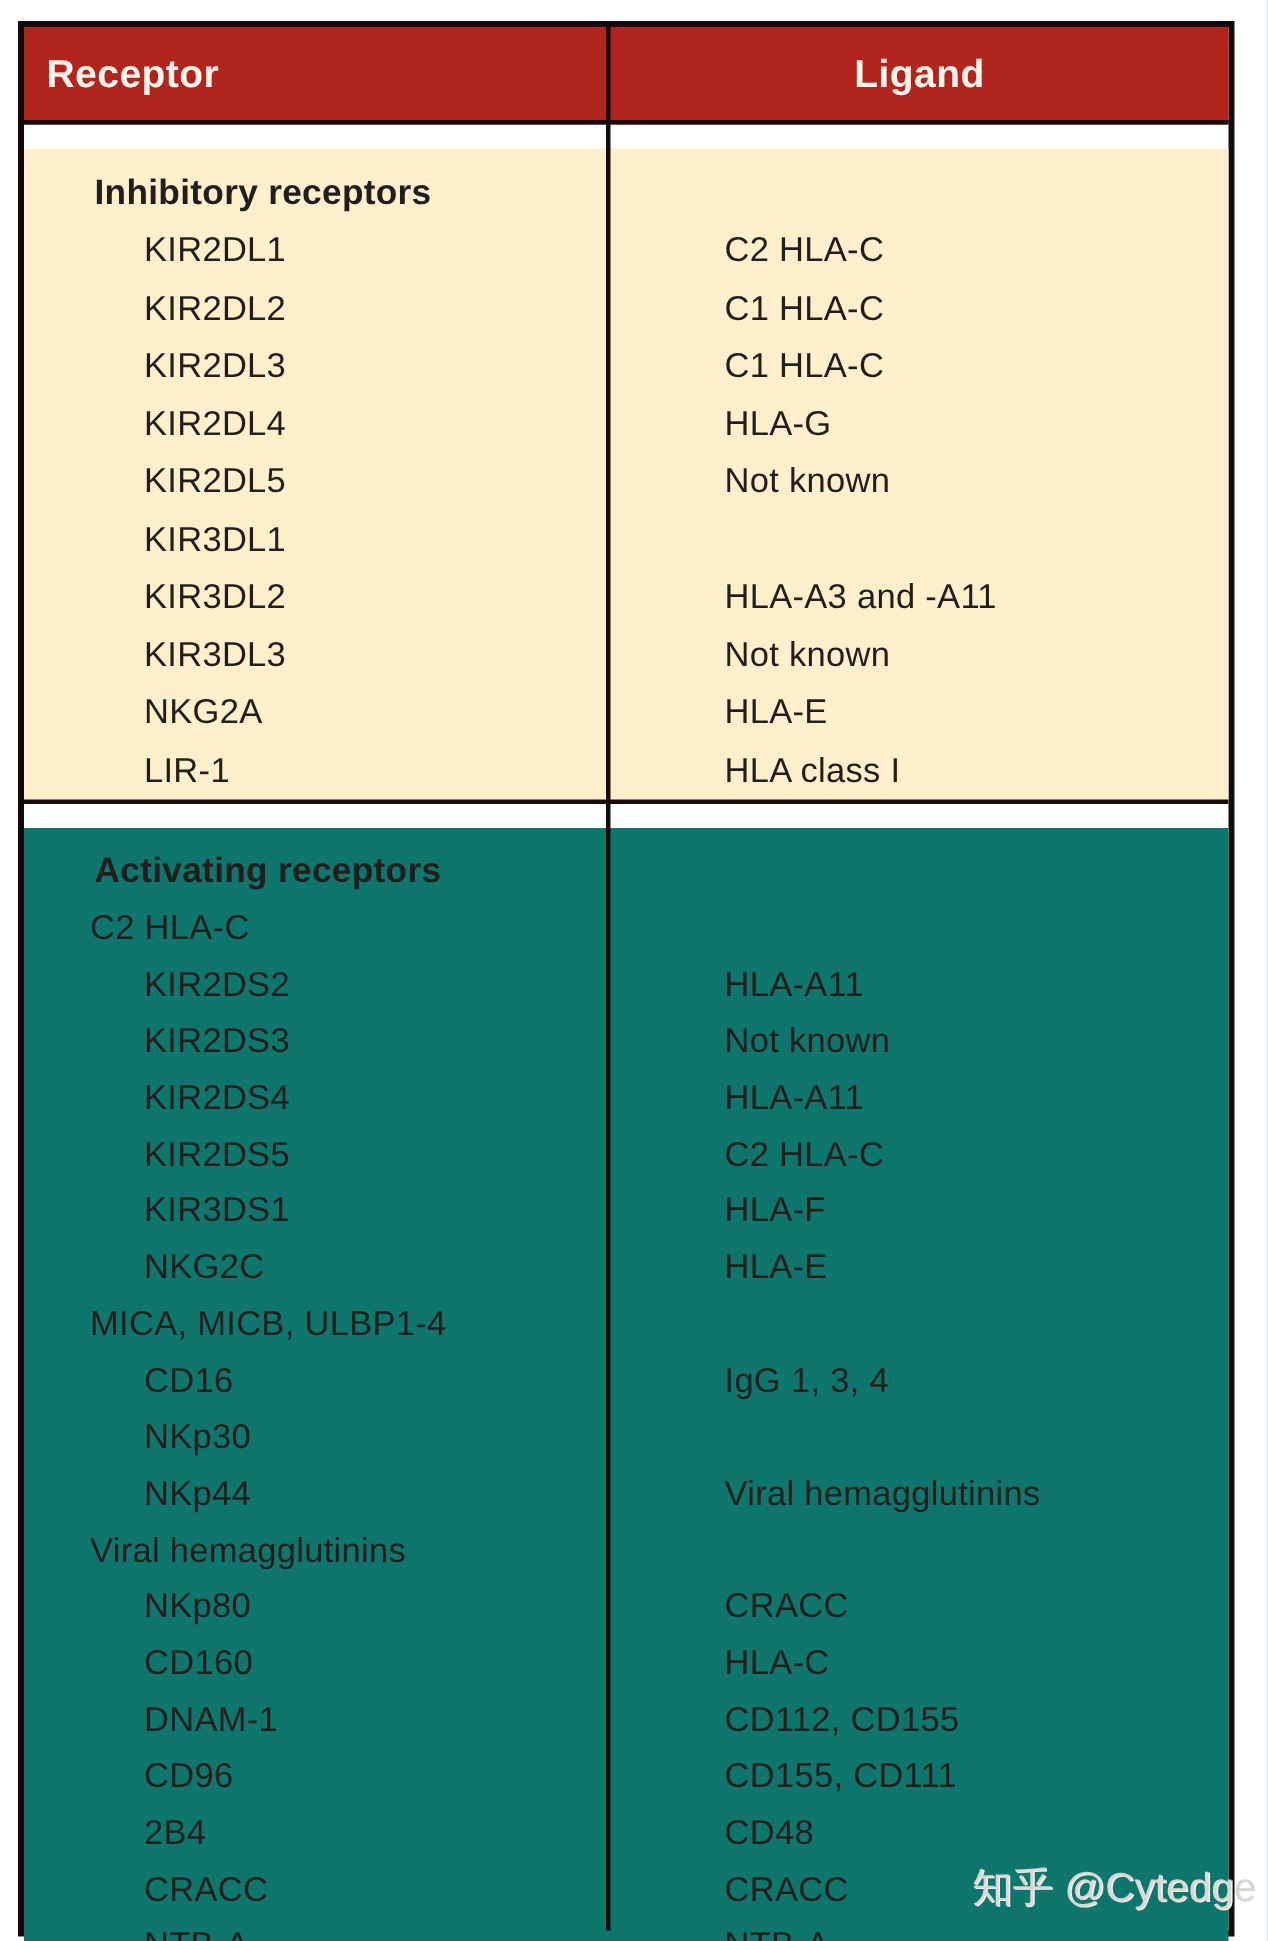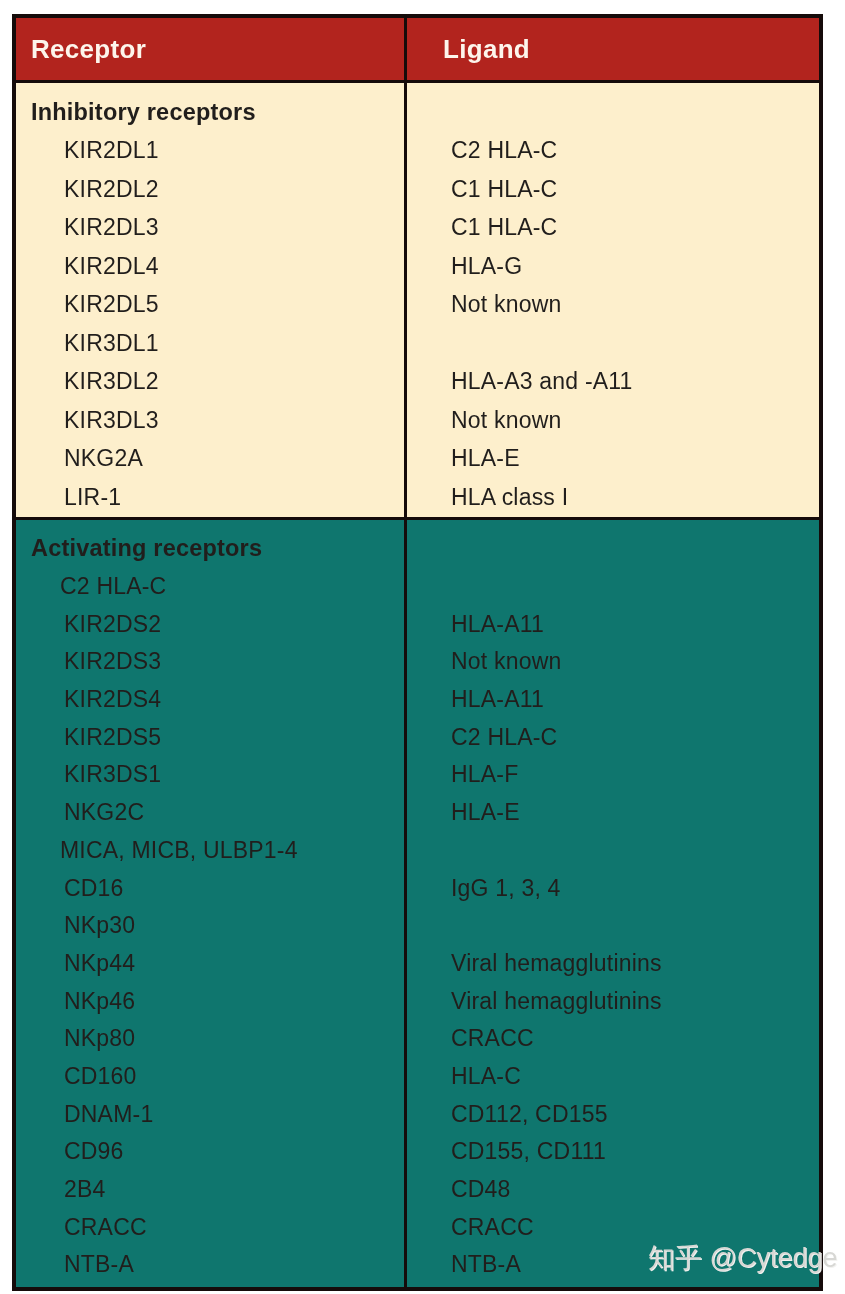--- a/index.html
+++ b/index.html
@@ -26,6 +26,7 @@
     background: #ffffff;
     display: flex;
     flex-direction: column;
+    gap: 16px;
   }
   
   .col-divider {

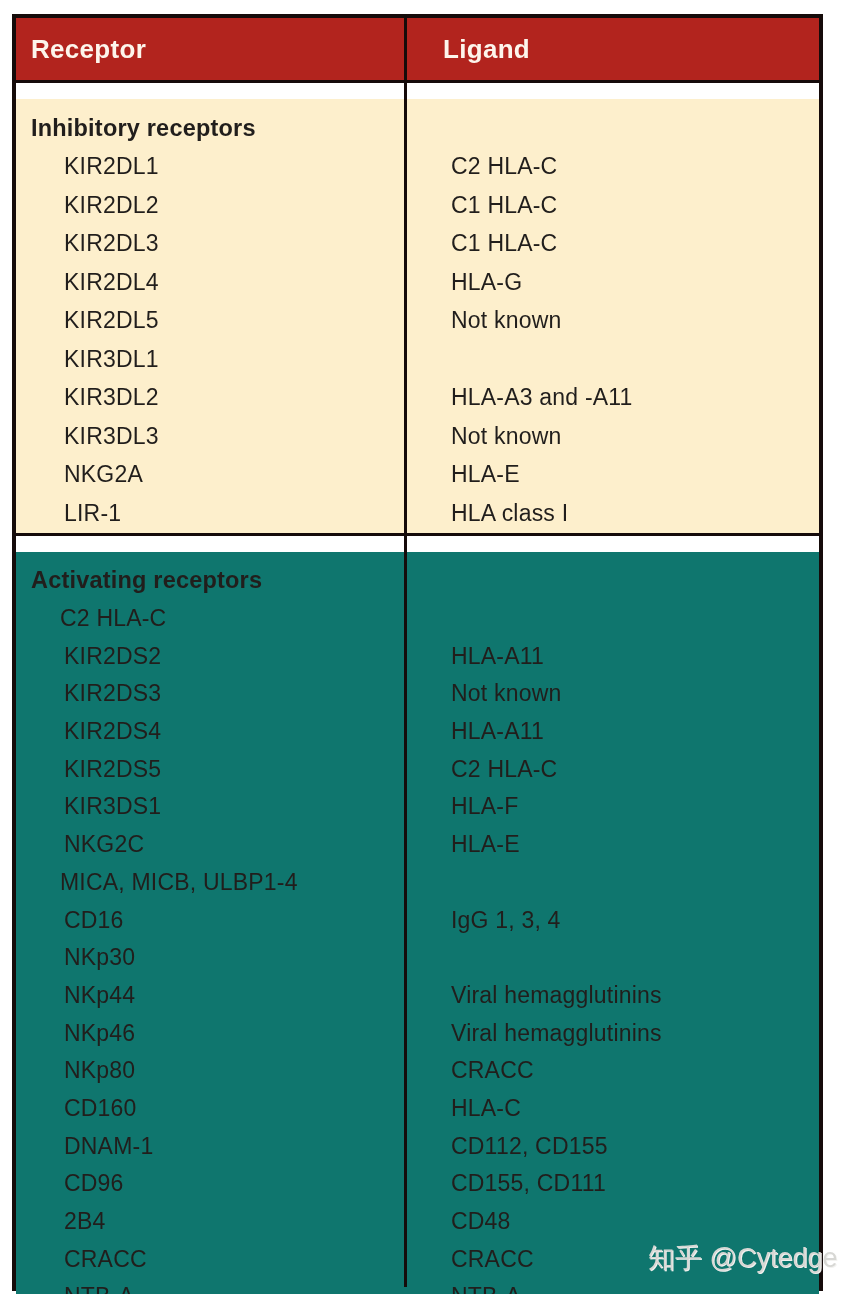--- a/index.html
+++ b/index.html
@@ -59,8 +59,7 @@
   }
   .th-ligand {
     flex: 1;
-    text-align: left;
-    padding-left: 36px;
+    text-align: center;
   }
   .tsection {
     box-sizing: border-box;

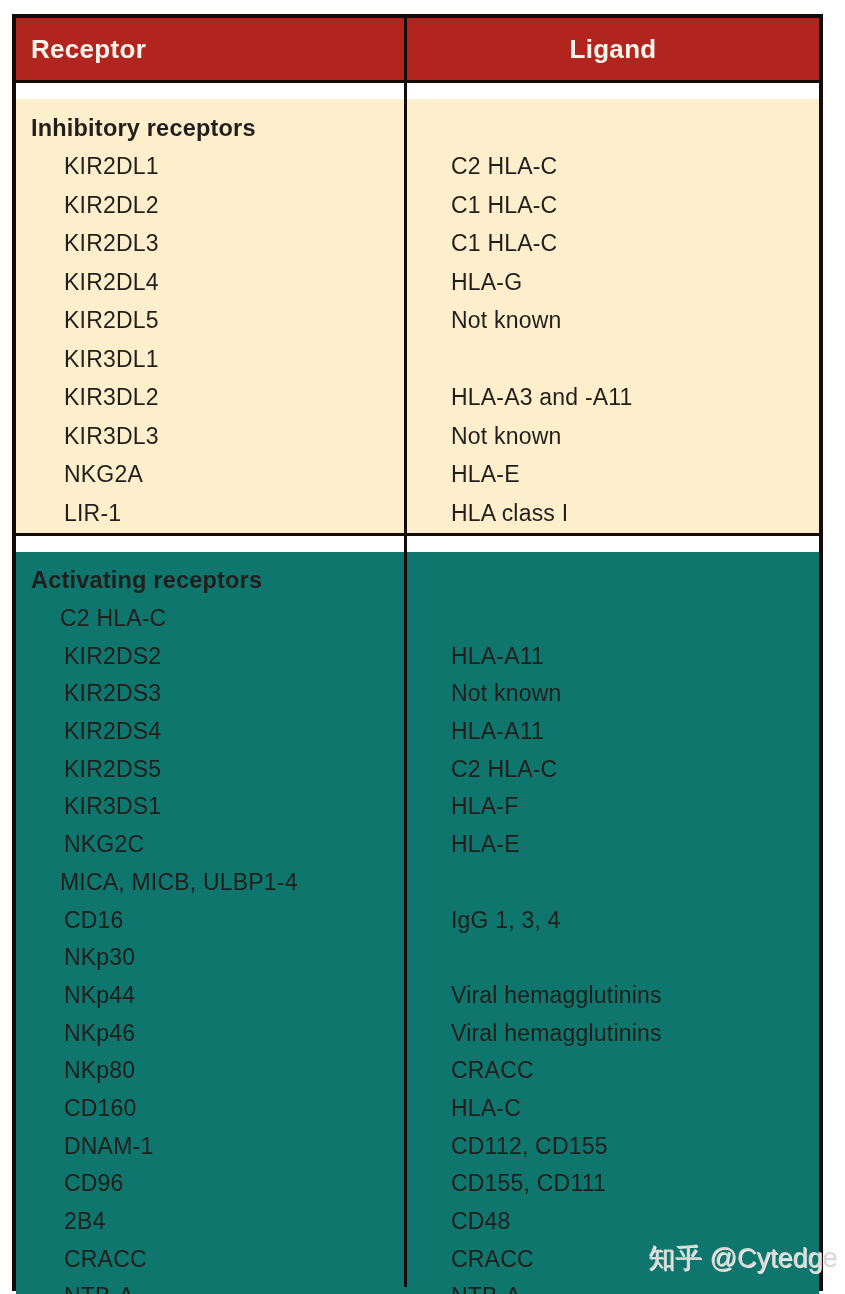--- a/index.html
+++ b/index.html
@@ -89,6 +89,7 @@
     padding-left: 48px;
     white-space: nowrap;
     overflow: hidden;
+    margin-left: 32px;
   }
   .section-title-row .cell-receptor {
     padding-left: 15px;

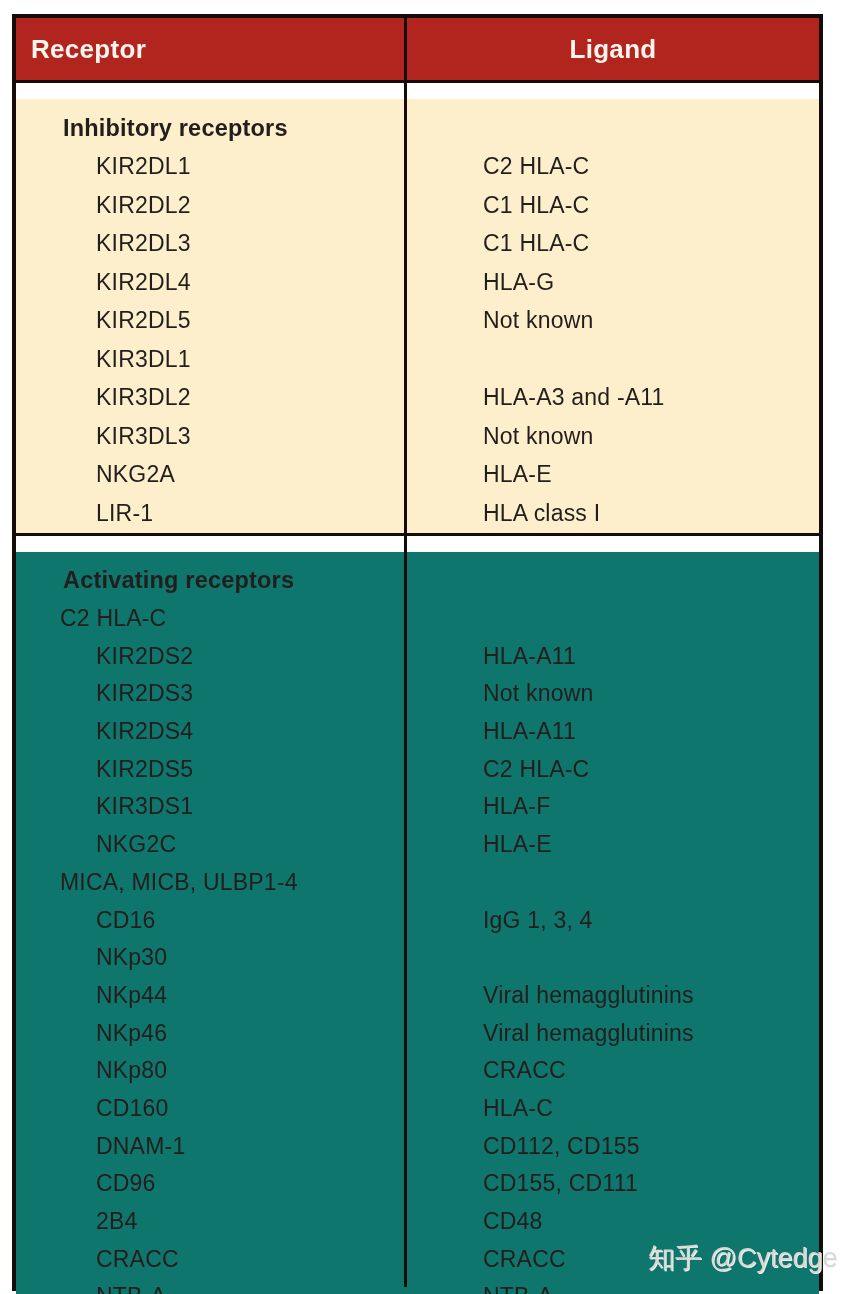--- a/index.html
+++ b/index.html
@@ -222,7 +222,6 @@
         <div class="cell-ligand">Viral hemagglutinins</div>
       </div>
       <div class="trow">
-        <div class="cell-receptor">NKp46</div>
         <div class="cell-ligand">Viral hemagglutinins</div>
       </div>
       <div class="trow">

